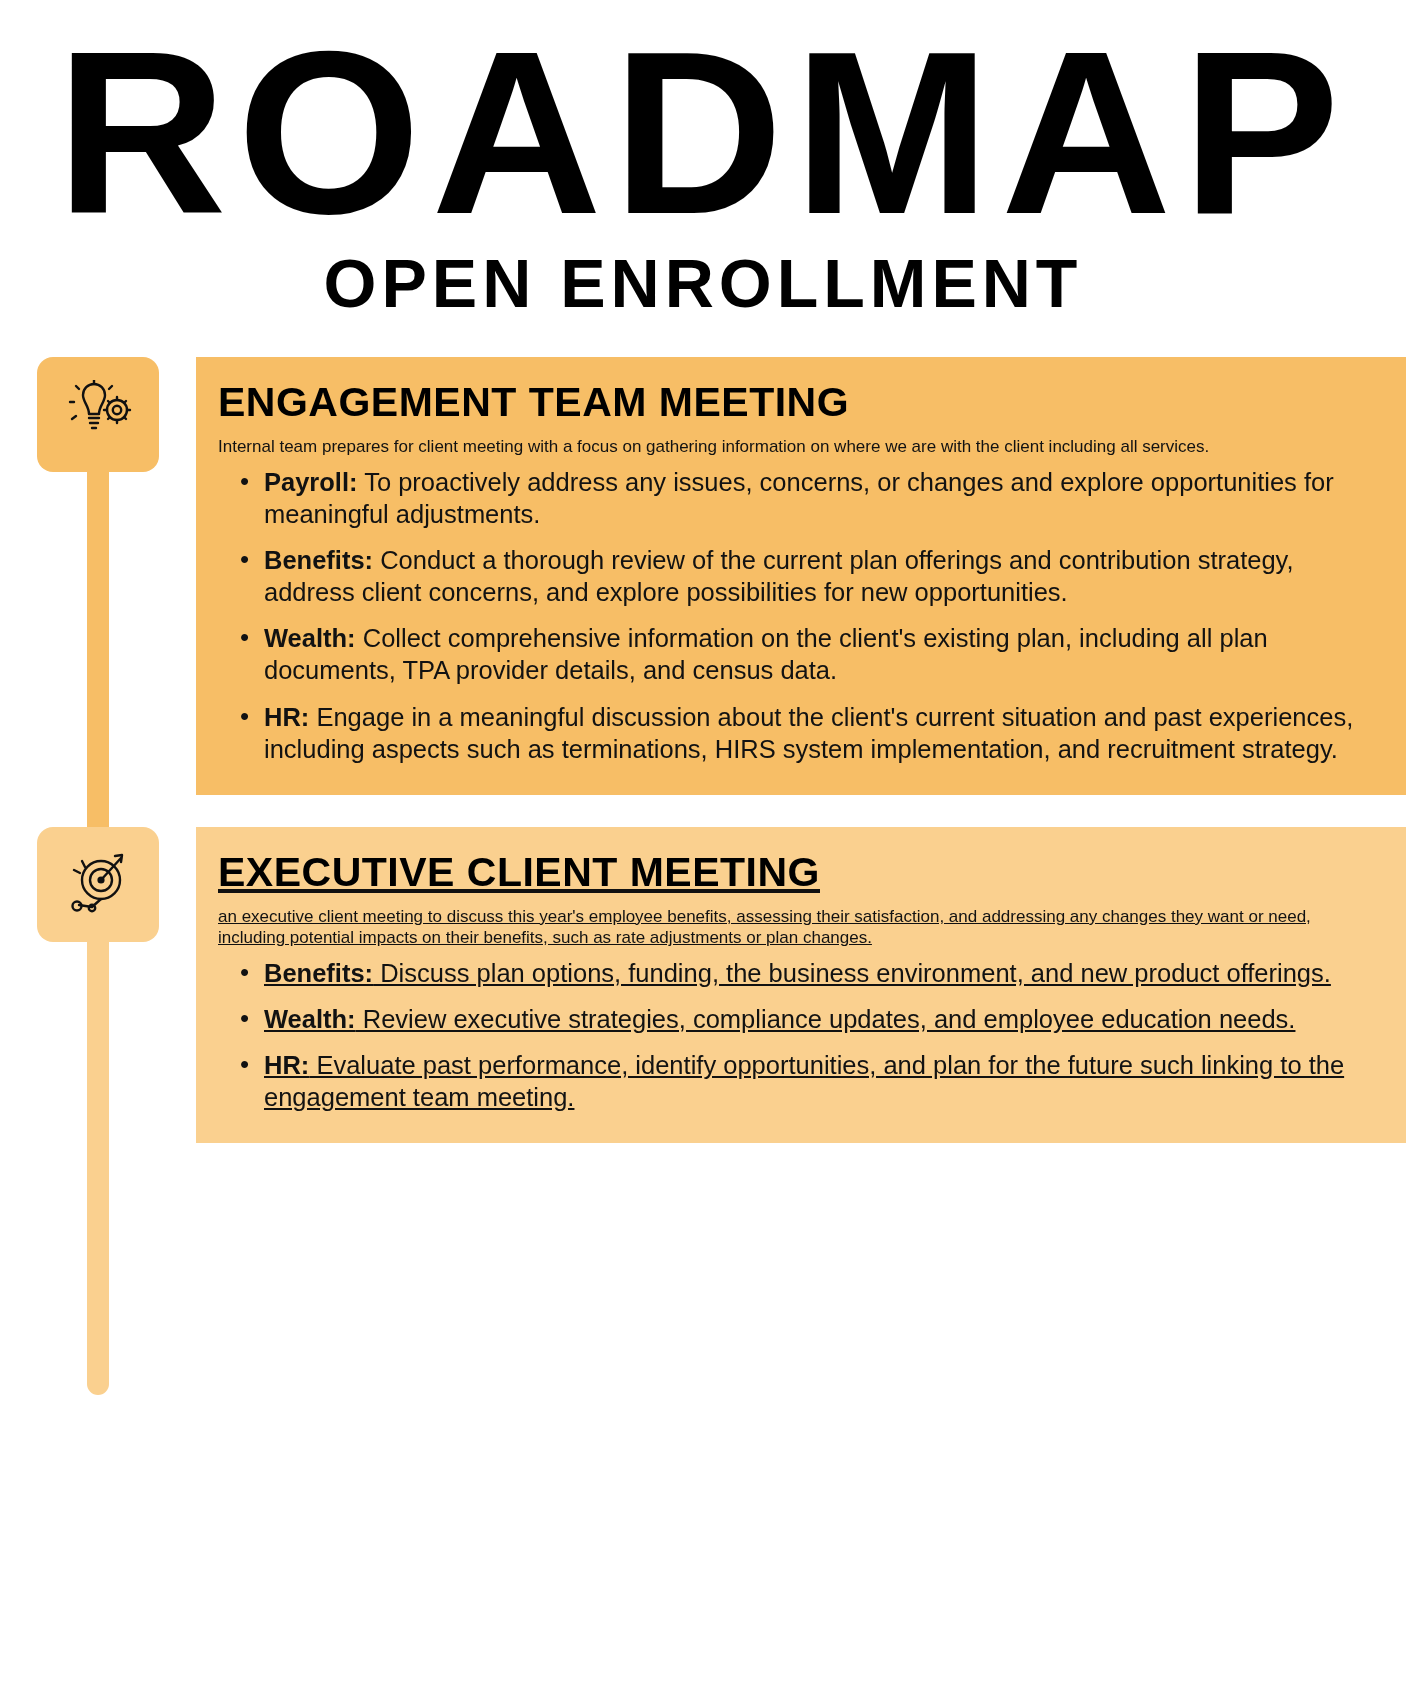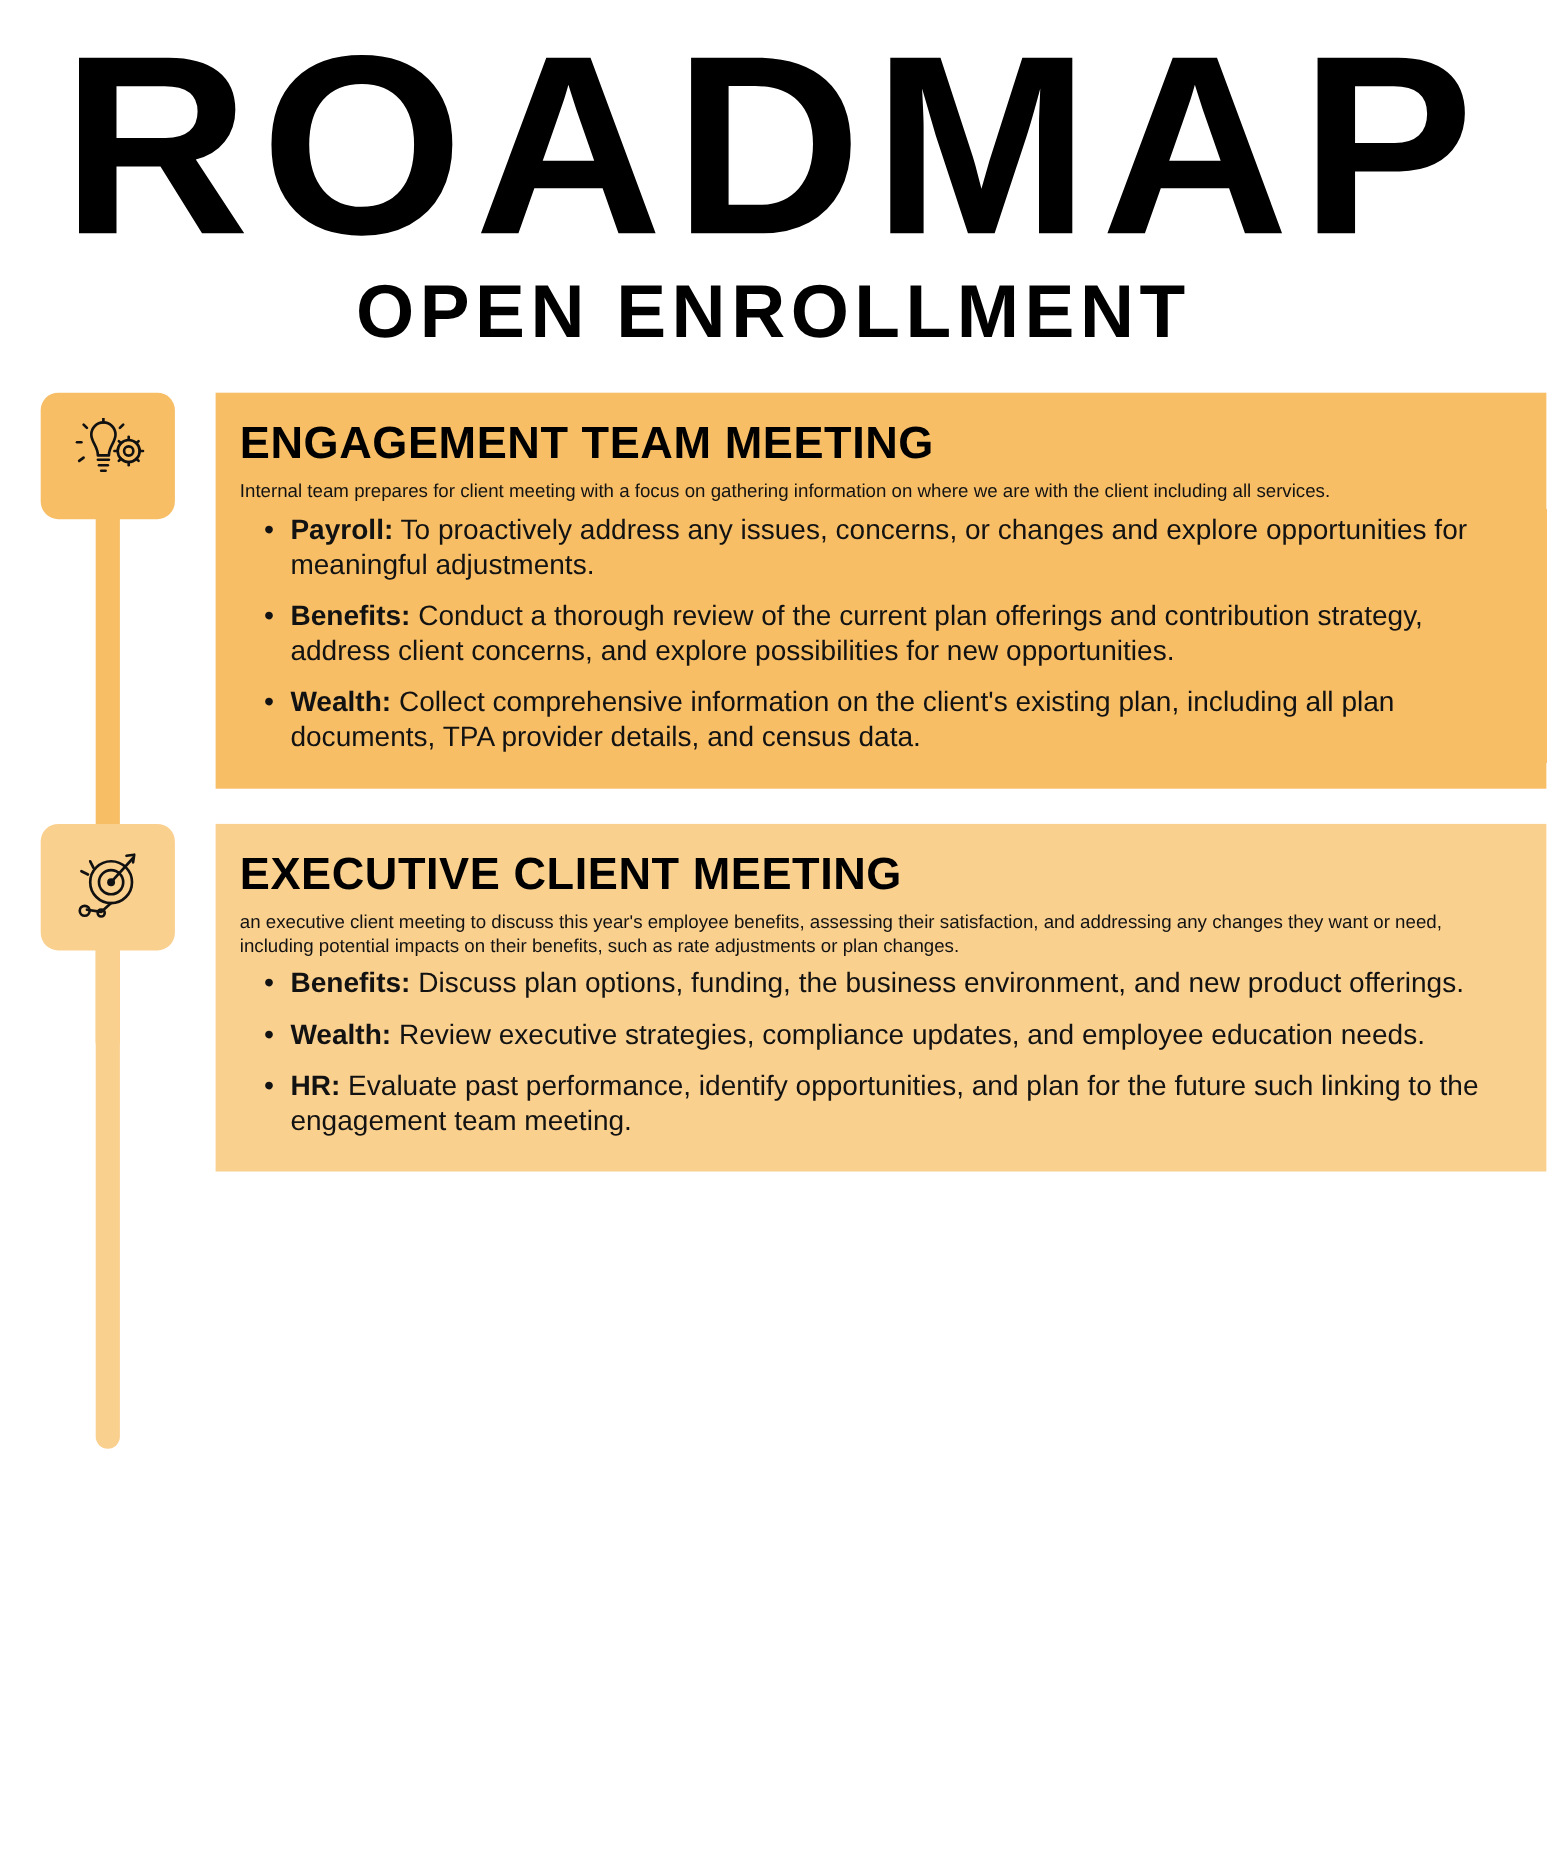--- a/index.html
+++ b/index.html
@@ -180,6 +180,7 @@
         <li><span class="lead">Payroll:</span><span> To proactively address any issues, concerns, or changes and explore opportunities for meaningful adjustments.</span></li>
         <li><span class="lead">Benefits:</span><span> Conduct a thorough review of the current plan offerings and contribution strategy, address client concerns, and explore possibilities for new opportunities.</span></li>
         <li><span class="lead">Wealth:</span><span> Collect comprehensive information on the client's existing plan, including all plan documents, TPA provider details, and census data.</span></li>
+        <li><span class="lead">HR:</span><span> Engage in a meaningful discussion about the client's current situation and past experiences, including aspects such as terminations, HIRS system implementation, and recruitment strategy.</span></li>
       </ul>
     </div>
   </div>

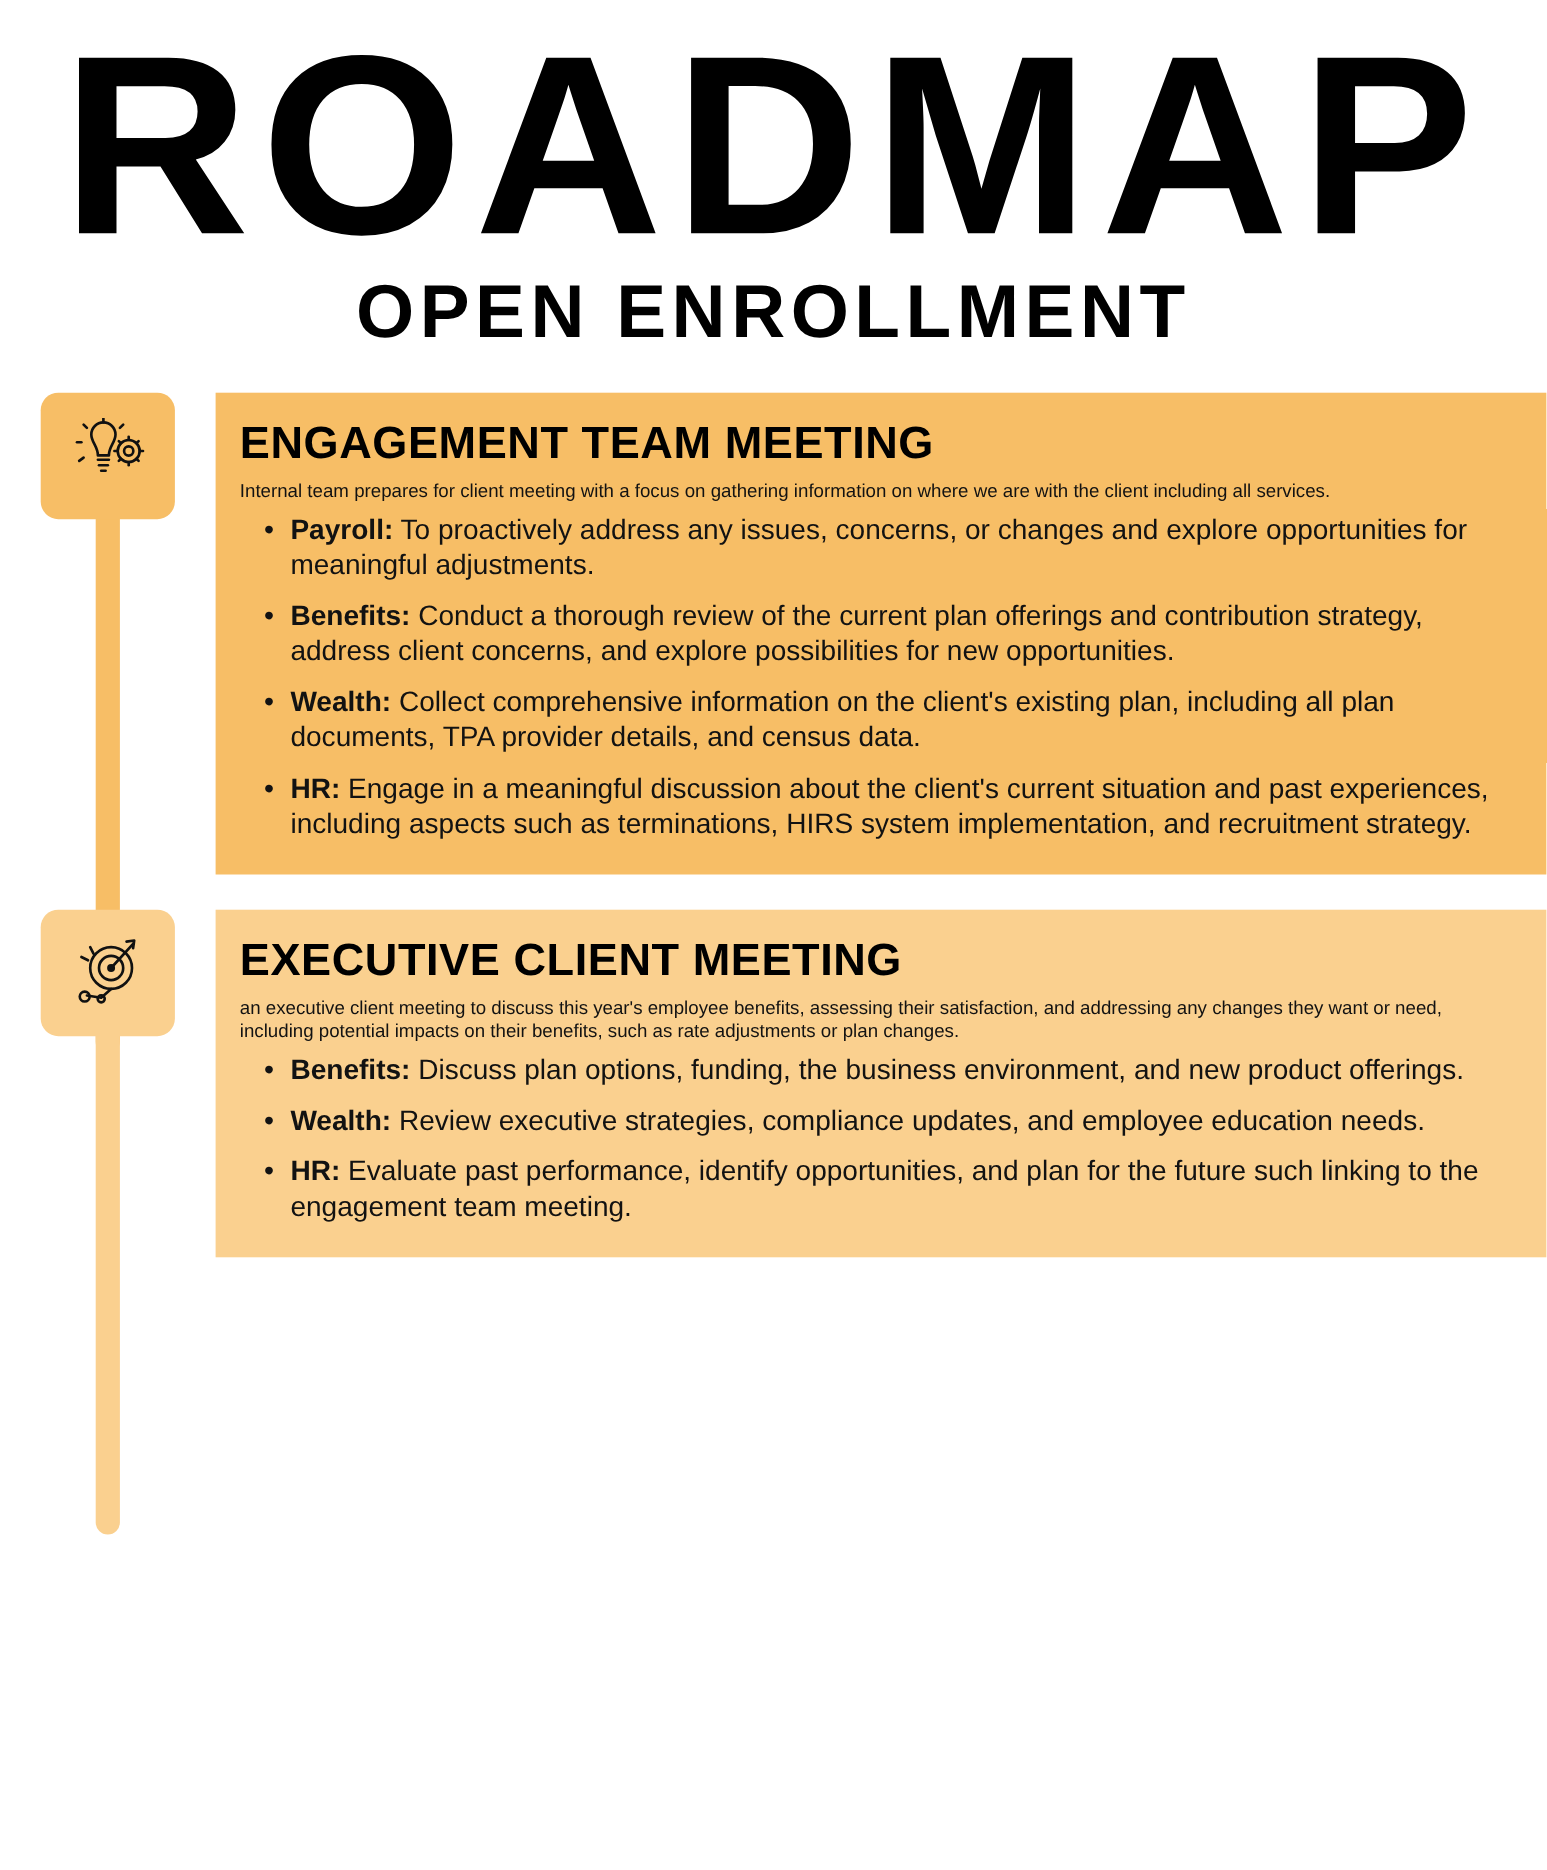--- a/index.html
+++ b/index.html
@@ -52,6 +52,7 @@
   }
   .section + .section {
     margin-top: 32px;
+    text-decoration: underline;
   }
 
   .rail {

